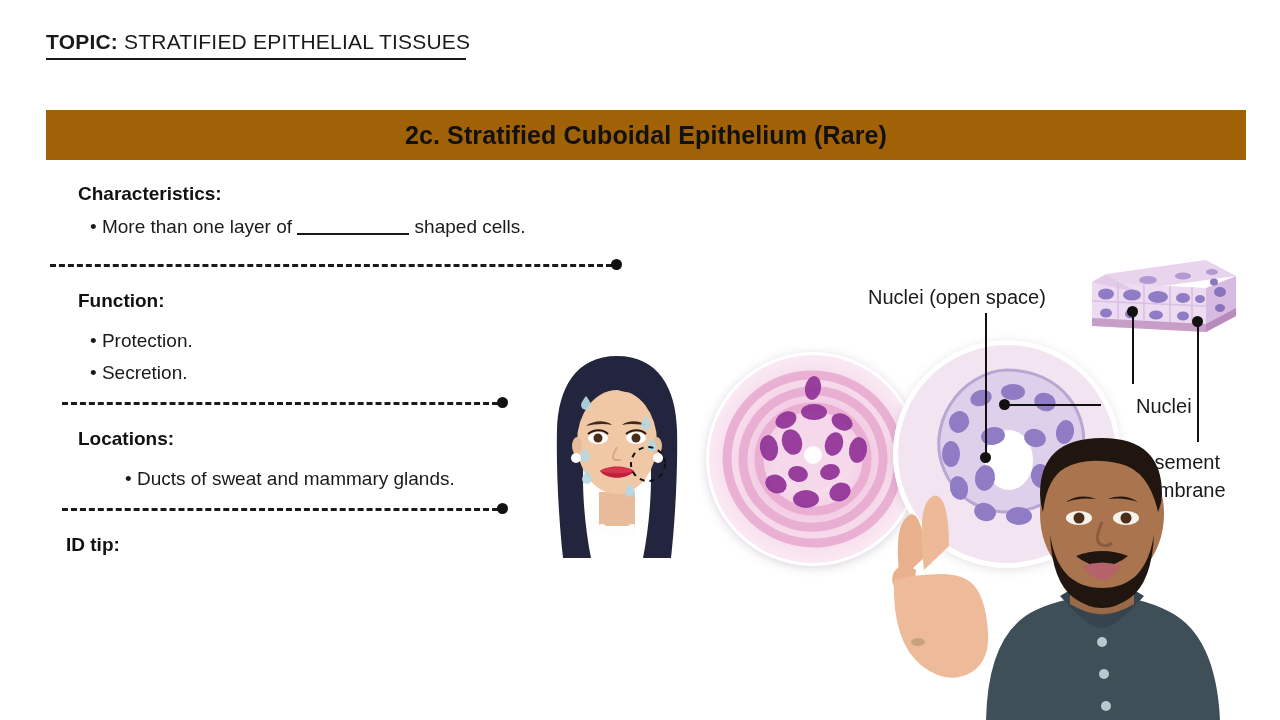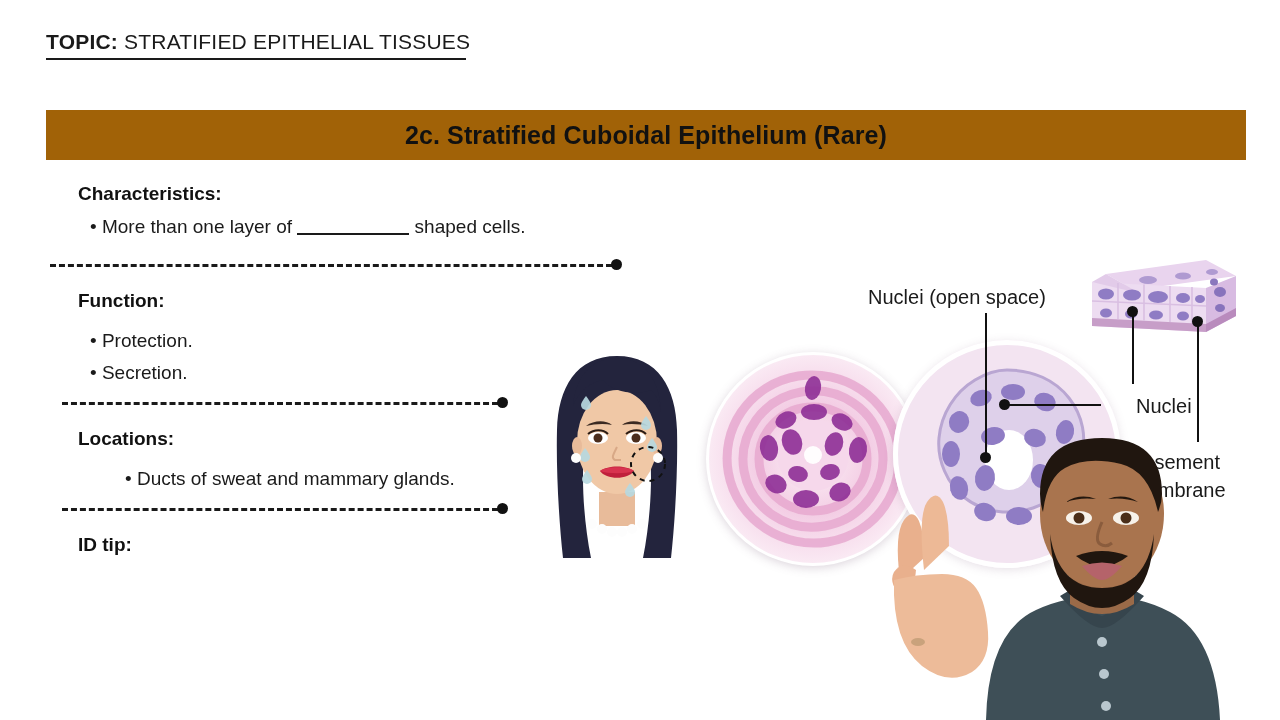--- a/index.html
+++ b/index.html
@@ -154,7 +154,7 @@
     <div class="enddot"></div>
   </div>
 
-  <div class="sec-head" style="left:78px; top:534px;">ID tip:</div>
+  <div class="sec-head" style="left:66px; top:534px;">ID tip:</div>
 
   <div class="art woman">
     <svg viewBox="0 0 186 212" width="186" height="212">

